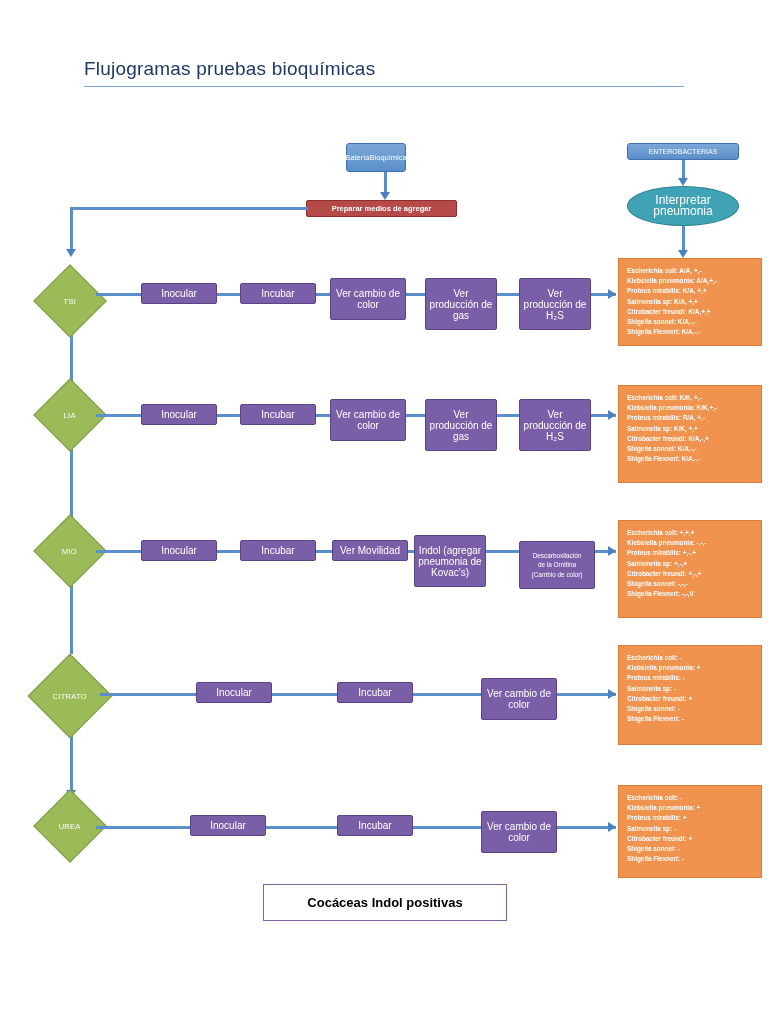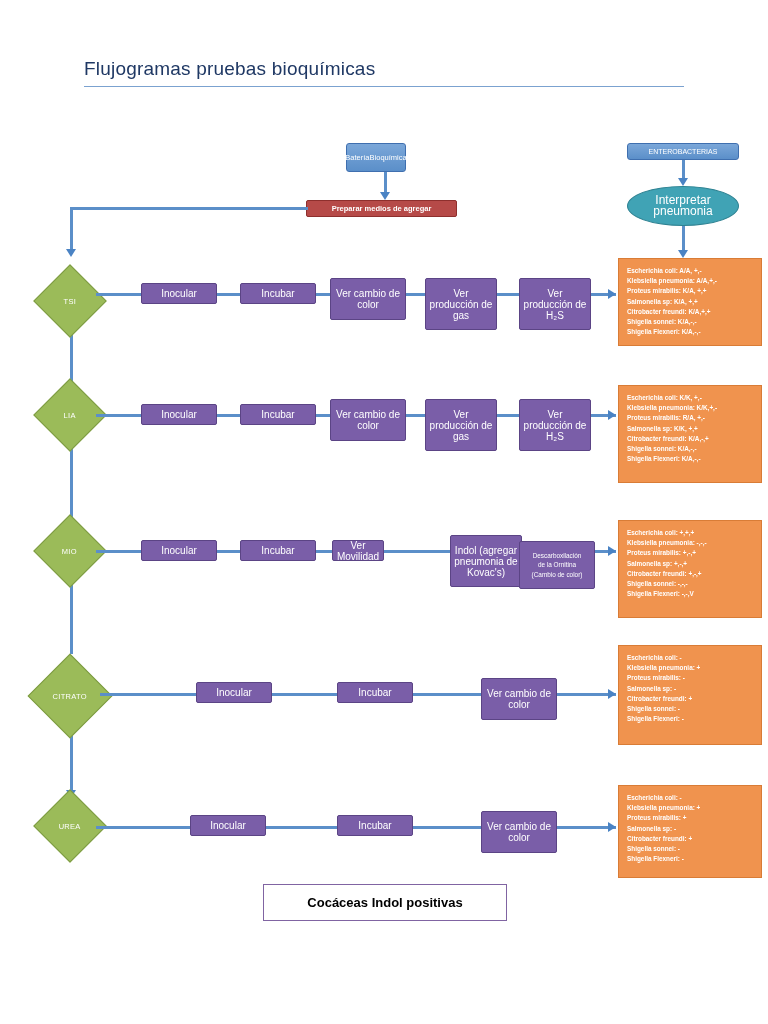--- a/index.html
+++ b/index.html
@@ -209,7 +209,7 @@
 <div class="node purple-box" style="left:240px; top:540px; width:76px; height:21px;">
   <span>Incubar</span>
 </div>
-<div class="node purple-box" style="left:332px; top:540px; width:52px; height:21px;">
+<div class="node purple-box" style="left:332px; top:540px; width:76px; height:21px;">
   <span>Ver Movilidad</span>
 </div>
 <div class="node purple-box" style="left:450px; top:535px; width:72px; height:52px; flex-direction:column;">

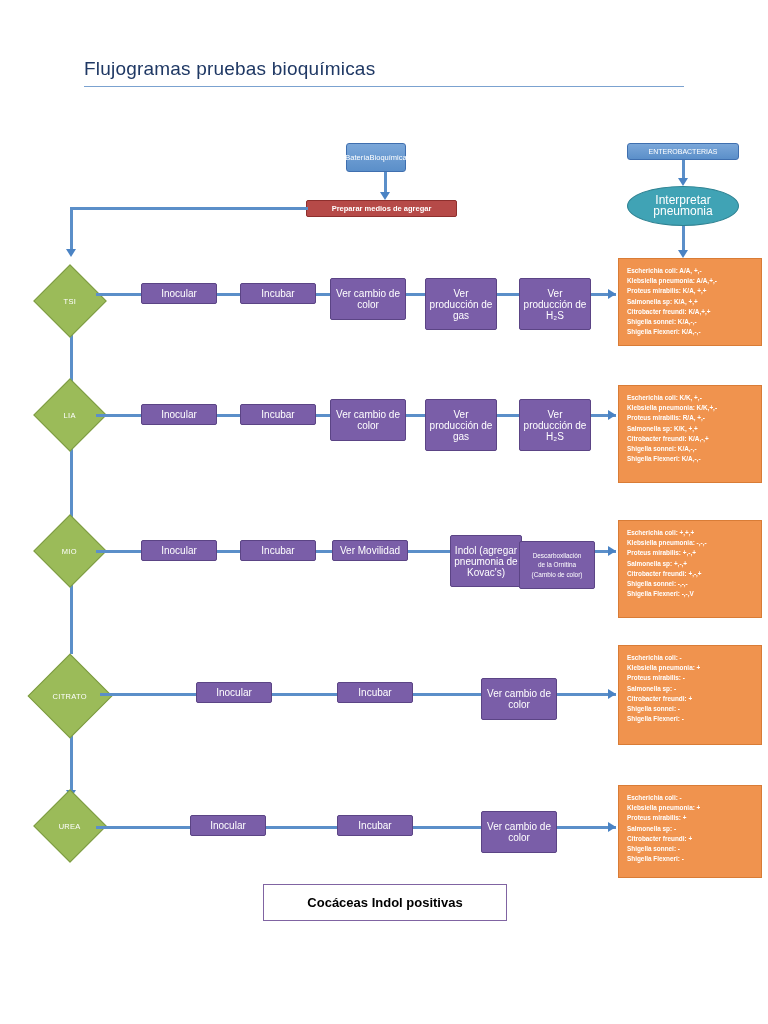--- a/index.html
+++ b/index.html
@@ -212,7 +212,7 @@
 <div class="node purple-box" style="left:332px; top:540px; width:76px; height:21px;">
   <span>Ver Movilidad</span>
 </div>
-<div class="node purple-box" style="left:450px; top:535px; width:72px; height:52px; flex-direction:column;">
+<div class="node purple-box" style="left:414px; top:535px; width:72px; height:52px; flex-direction:column;">
   <span>Indol (agregar</span>
   <span>pneumonia de</span>
   <span>Kovac's)</span>

